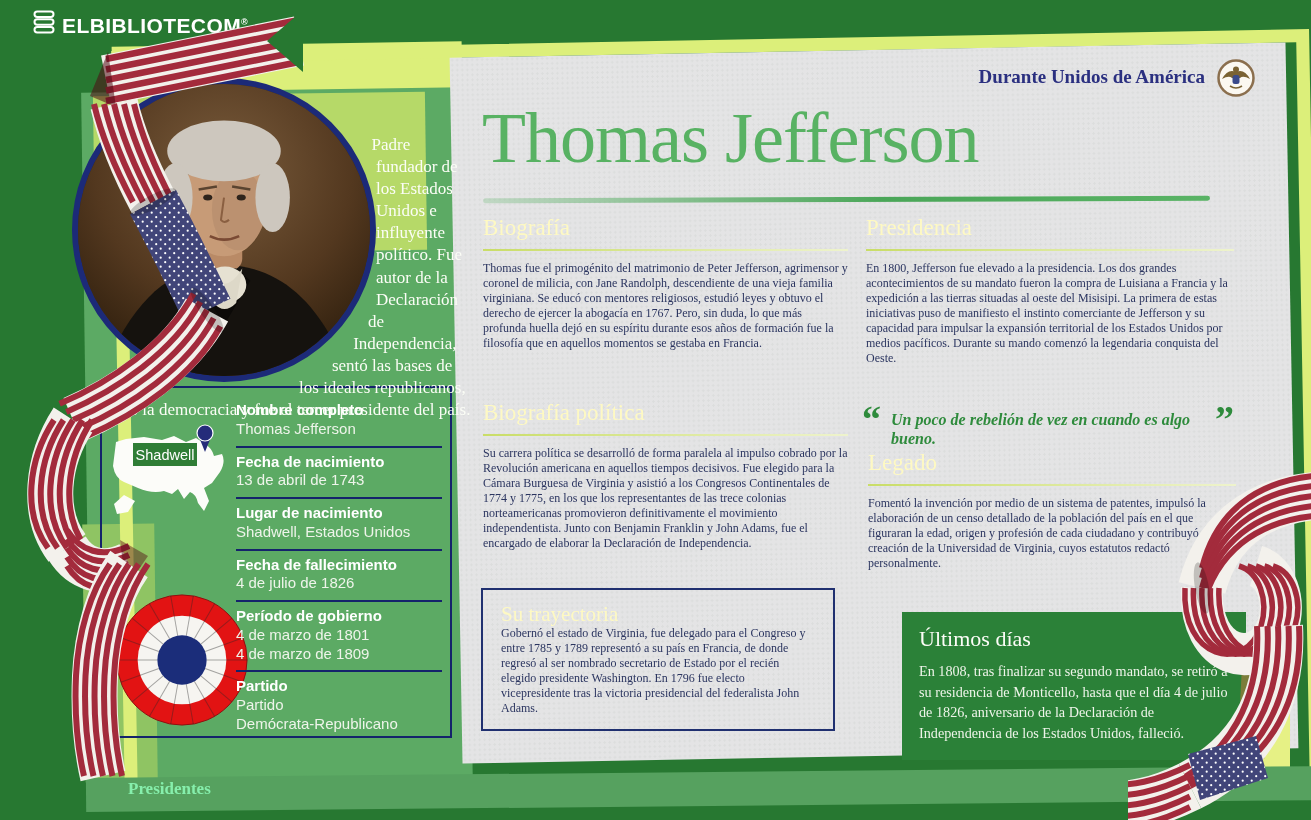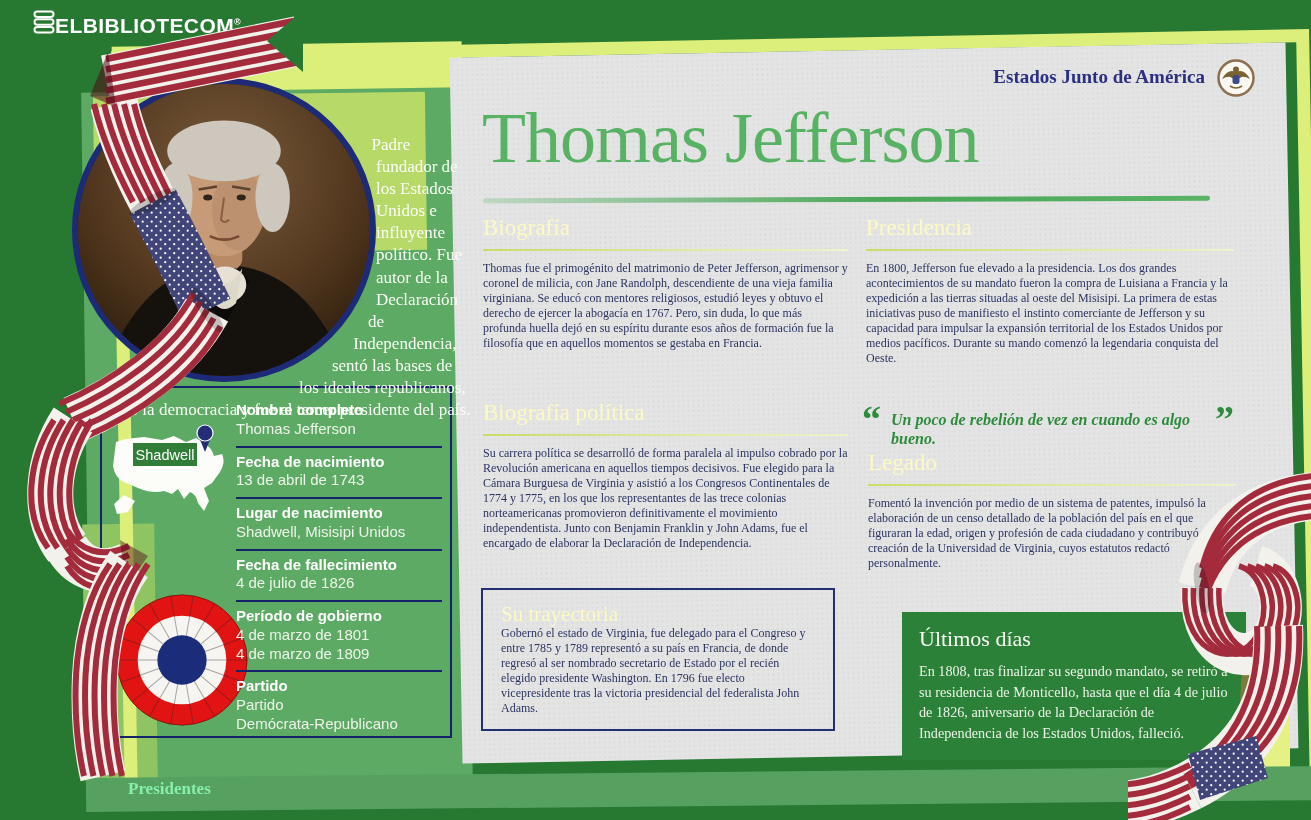--- a/index.html
+++ b/index.html
@@ -17,7 +17,7 @@
   .square-br{position:absolute;left:1188px;top:690px;width:102px;height:98px;background:#e6f185;}
   .footer-band{position:absolute;left:86px;top:772px;width:1235px;height:34px;background:#56a15f;transform:rotate(-0.55deg);}
   
-  .brand{position:absolute;left:33px;top:10px;display:flex;align-items:flex-start;z-index:30;color:#fff;}
+  .brand{position:absolute;left:33px;top:10px;display:flex;align-items:flex-start;gap:7px;z-index:30;color:#fff;}
   .brand .logo-text{font-family:"Liberation Sans",sans-serif;font-weight:bold;font-size:21px;letter-spacing:.4px;line-height:24px;}
   .brand sup{font-size:9px;vertical-align:super;}
   

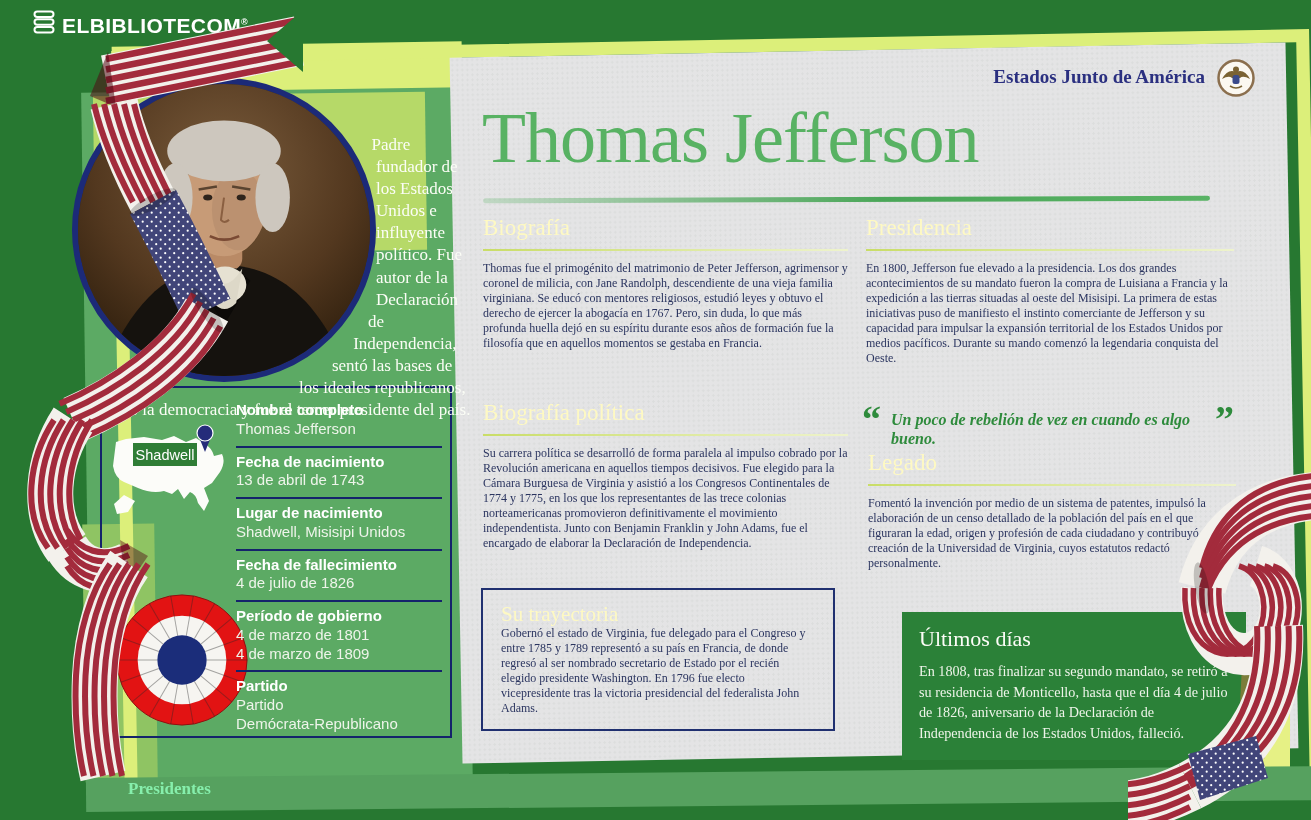--- a/index.html
+++ b/index.html
@@ -86,7 +86,7 @@
     <div class="logo-text"><span>ELBIBLIOTECOM</span><sup>®</sup></div>
   </div>
 
-  <div class="country">Estados Junto de América</div>
+  <div class="country">Durante Unidos de América</div>
   <svg class="seal" width="40" height="40" viewBox="0 0 40 40">
     <circle cx="20" cy="20" r="17.5" fill="#fbf8f1" stroke="#8b6f4e" stroke-width="2.5"></circle>
     <path d="M6 21 Q12 10 20 14 Q28 10 34 21 Q27 17 24 20 L16 20 Q13 17 6 21 Z" fill="#7a6233"></path>

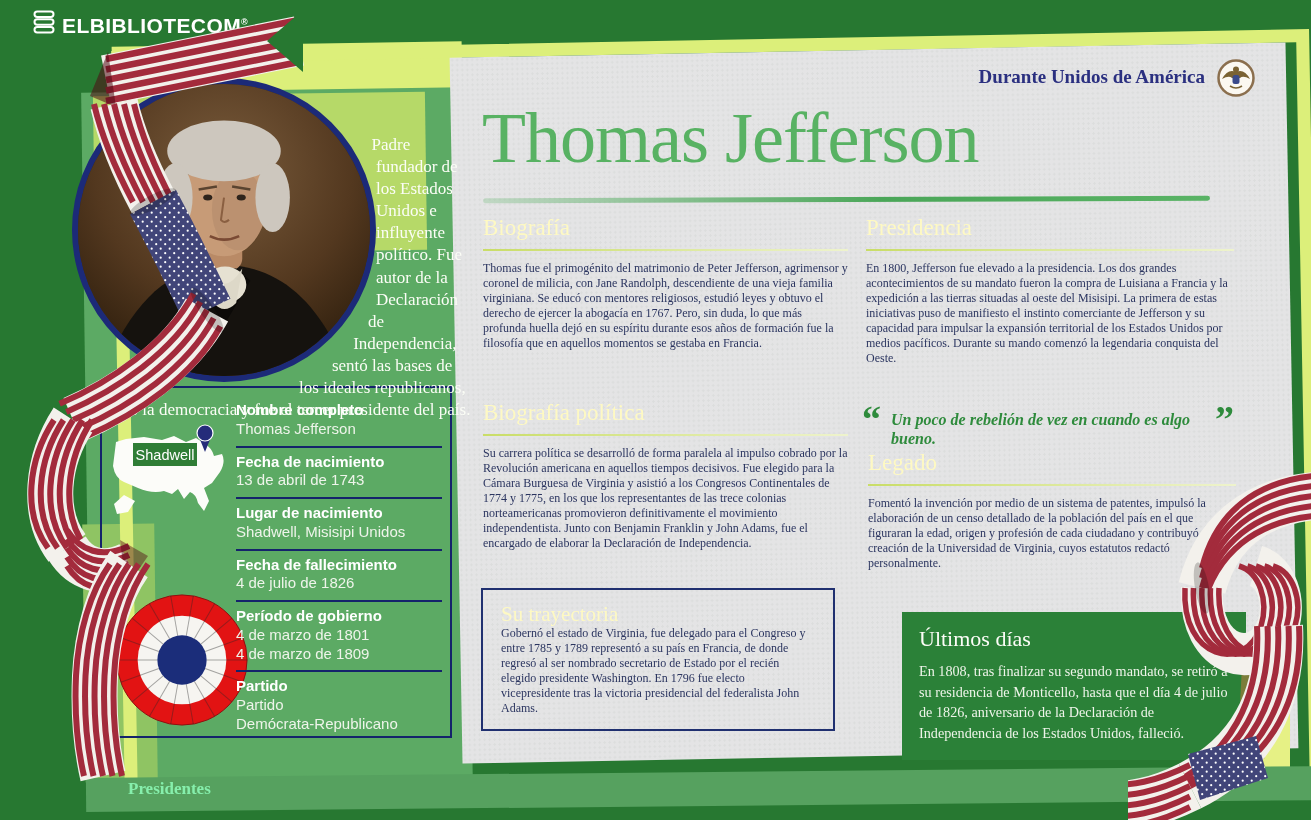--- a/index.html
+++ b/index.html
@@ -220,7 +220,7 @@
       </div>
       <div class="prow">
         <div class="plabel">Lugar de nacimiento</div>
-        <div class="pval">Shadwell, Misisipi Unidos</div>
+        <div class="pval">Shadwell, Estados Unidos</div>
       </div>
       <div class="prow">
         <div class="plabel">Fecha de fallecimiento</div>

